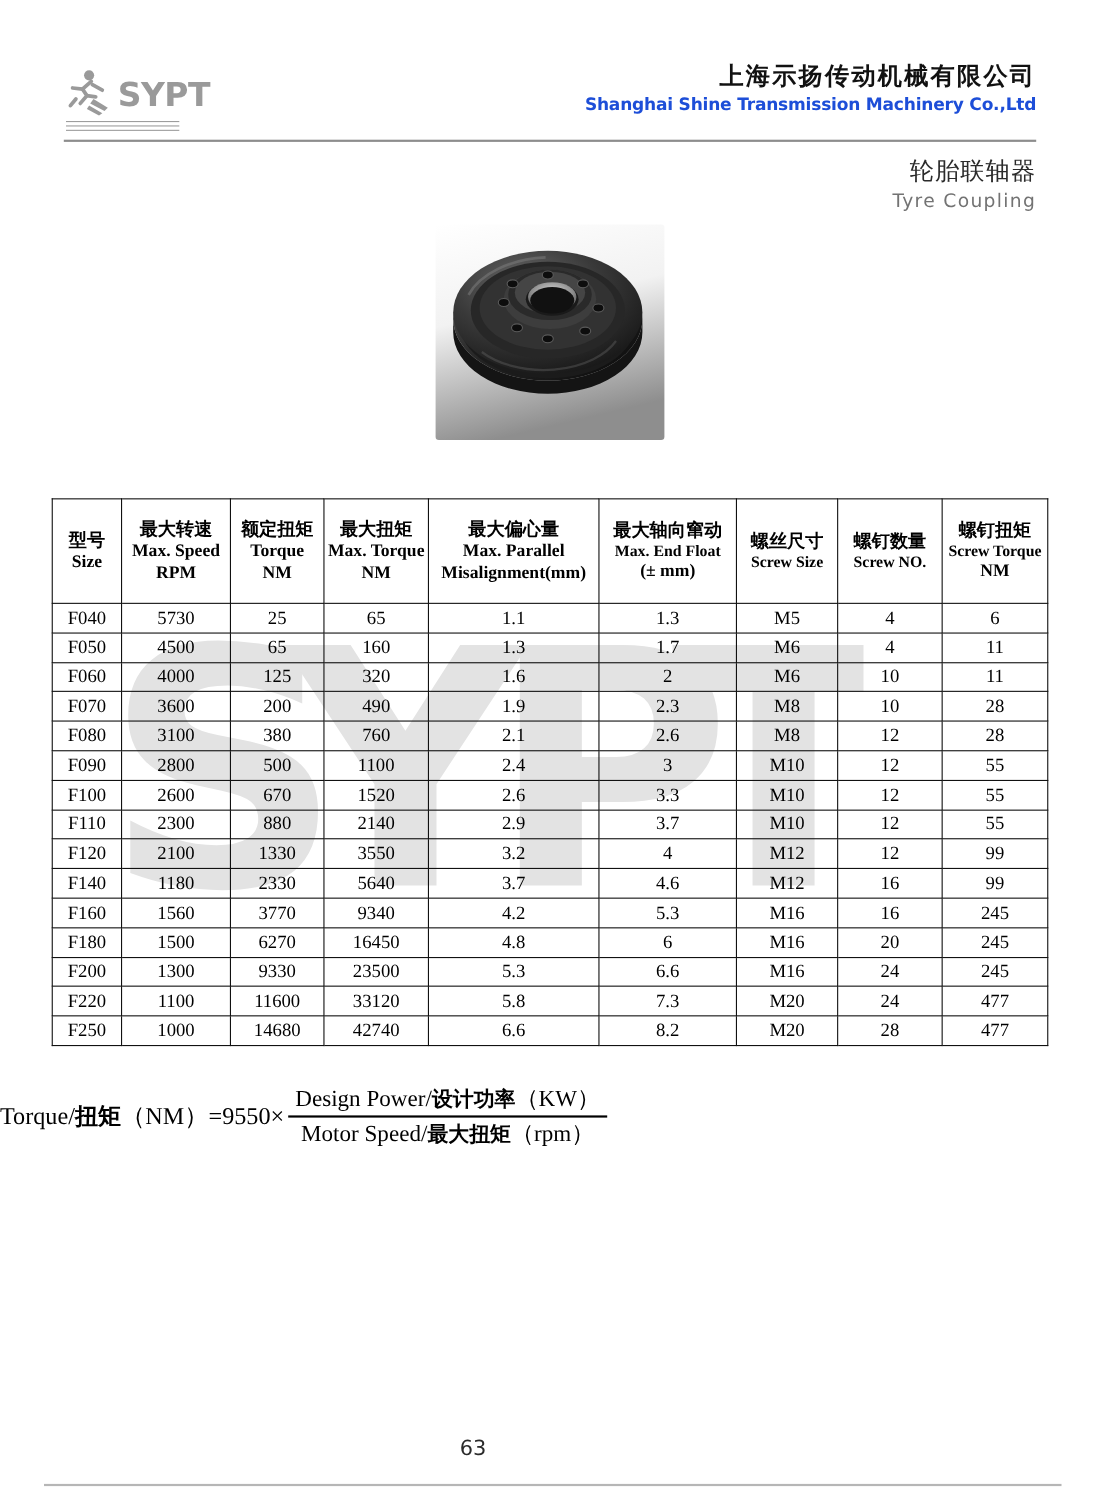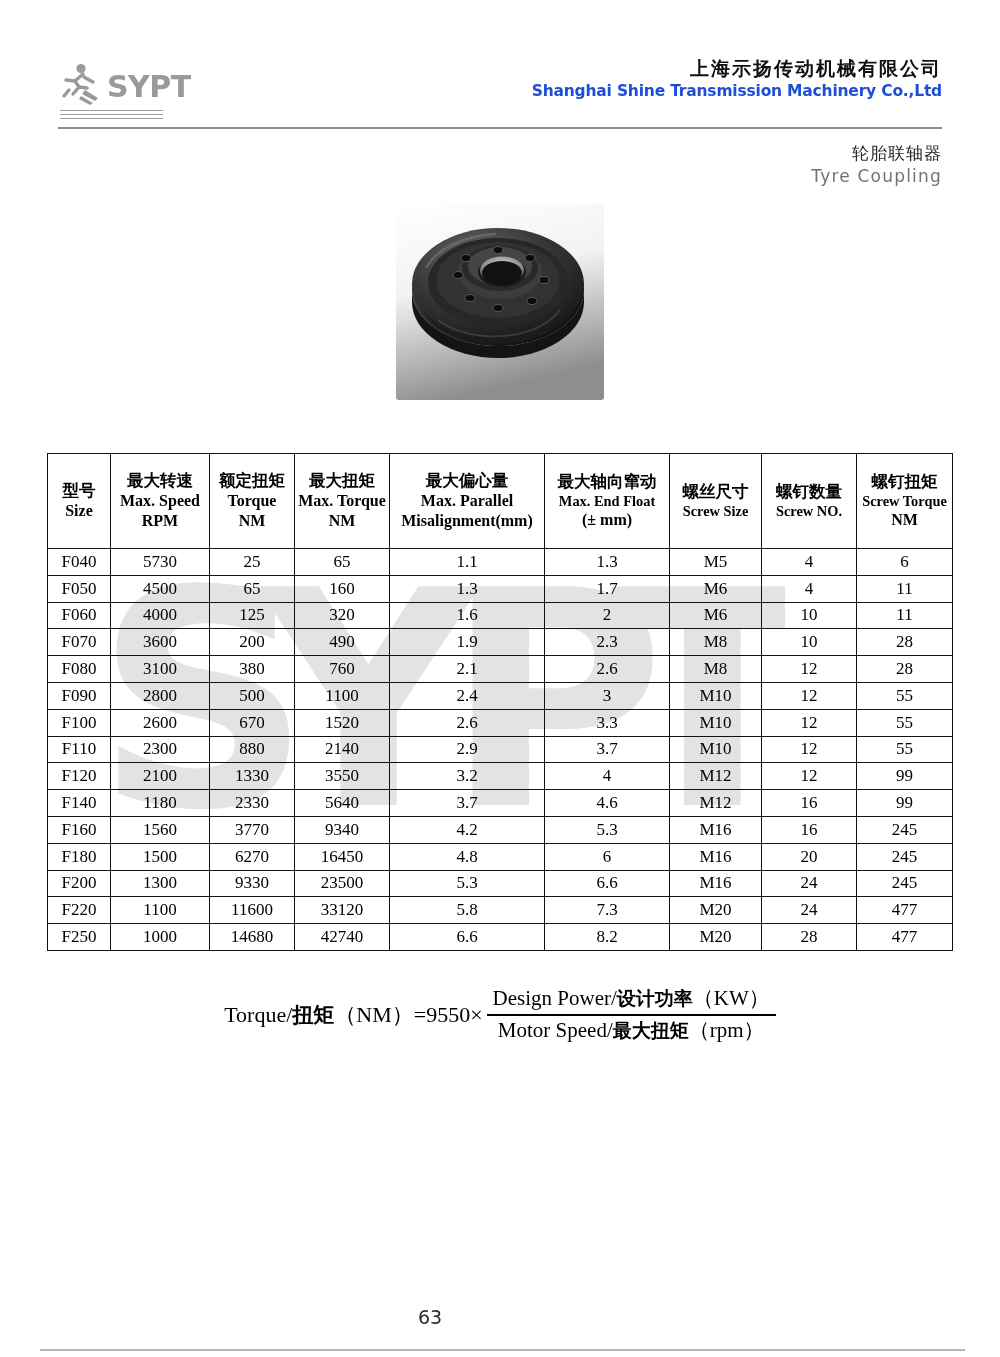--- a/index.html
+++ b/index.html
@@ -62,7 +62,7 @@
   }
   .company-cn {
     font-family: "DejaVu Sans", sans-serif;
-    font-size: 19px;
+    font-size: 22px;
     font-weight: 700;
     letter-spacing: 2px;
     color: #111;

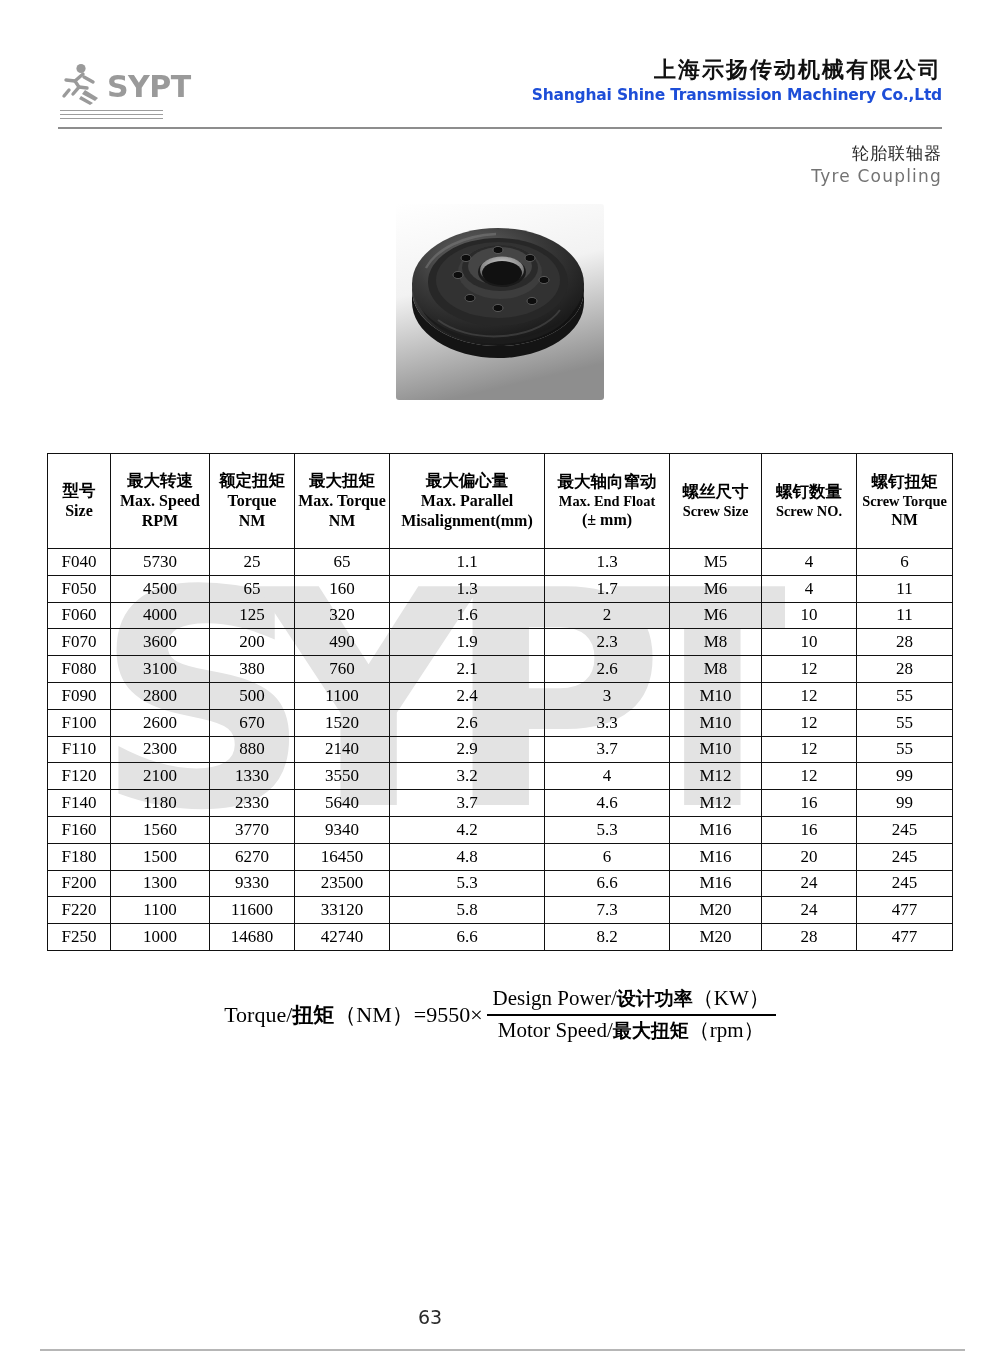--- a/index.html
+++ b/index.html
@@ -94,7 +94,7 @@
   }
   .product-title-cn {
     font-family: "DejaVu Sans", sans-serif;
-    font-size: 17px;
+    font-size: 22px;
     color: #2b2b2b;
     letter-spacing: 1px;
     line-height: 1.35;

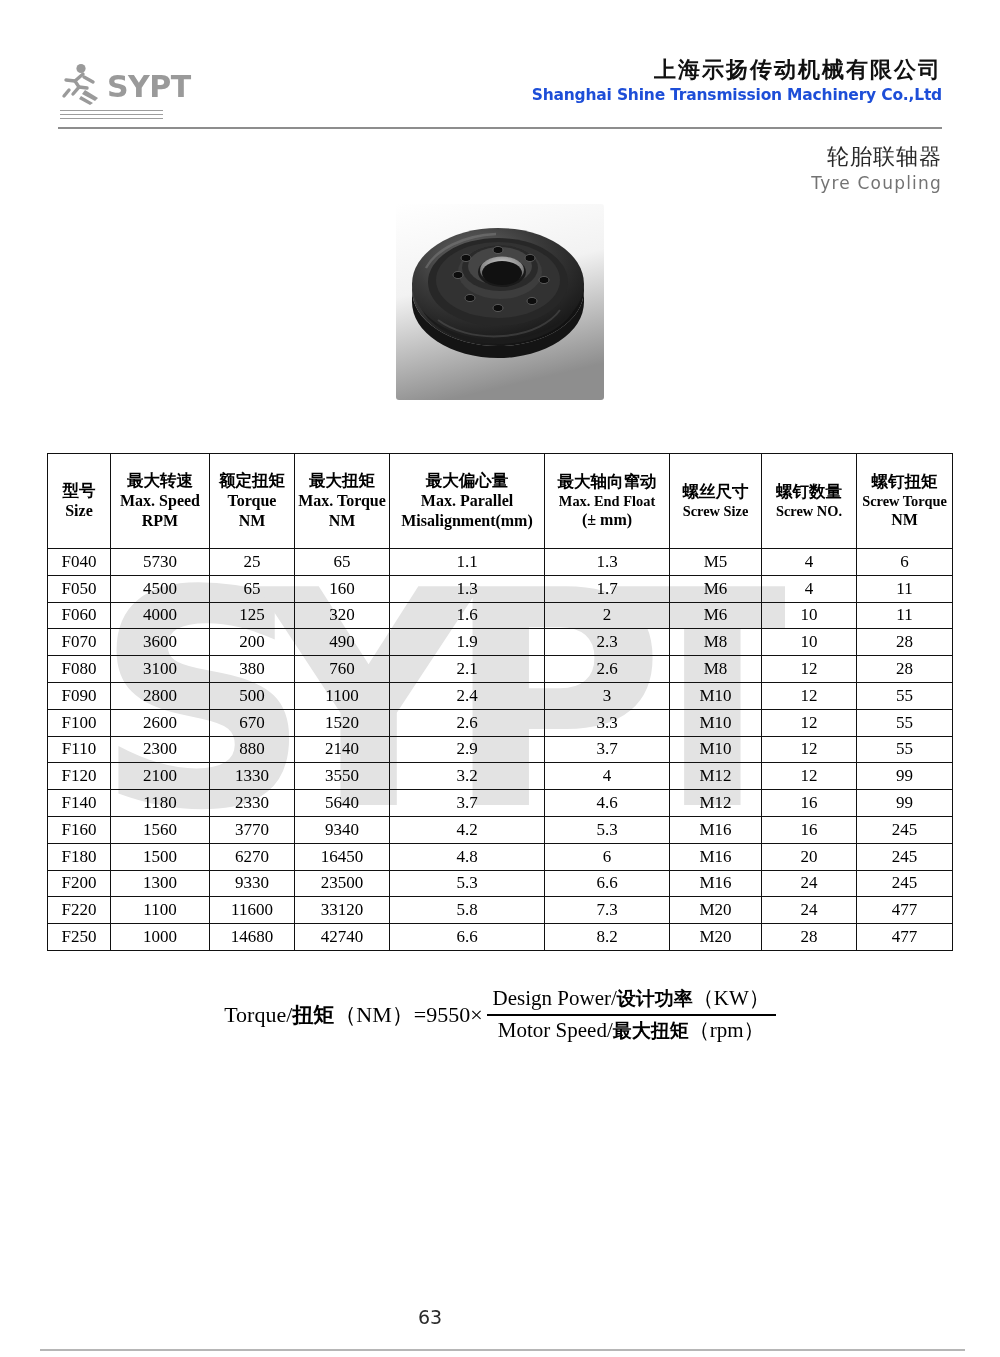--- a/index.html
+++ b/index.html
@@ -190,7 +190,6 @@
     left: 0; top: 984px;
     width: 1000px;
     display: flex;
-    justify-content: center;
     align-items: center;
     z-index: 1;
   }

